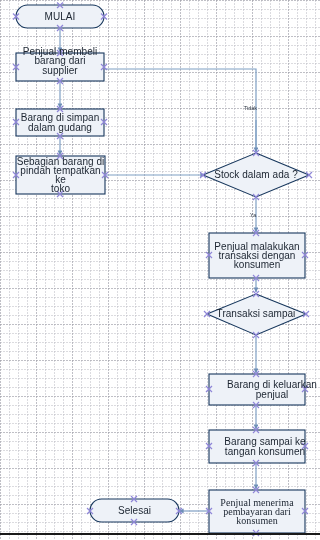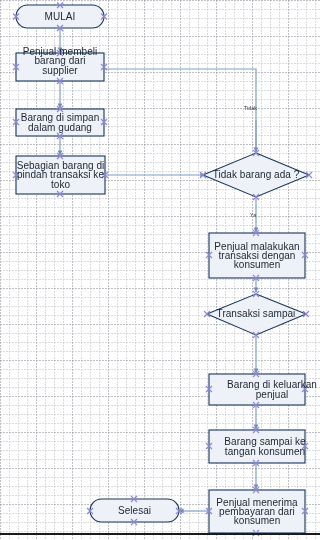--- a/index.html
+++ b/index.html
@@ -335,7 +335,7 @@
 dalam gudang</div>
 
 <div class="node-text" style="left:16px;top:156px;width:89px;height:38px;">Sebagian barang di
-pindah transaksi ke
+pindah tempatkan ke
 toko</div>
 
 <div class="node-text" style="left:208px;top:165px;width:96px;height:20px;">Tidak barang ada ?</div>

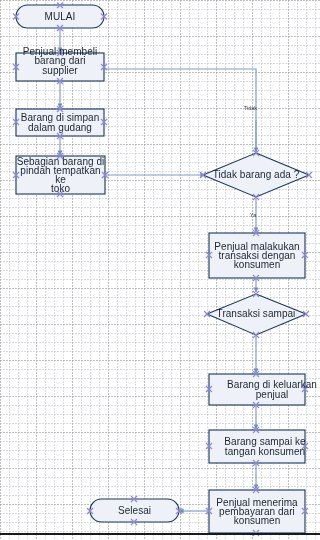--- a/index.html
+++ b/index.html
@@ -338,7 +338,7 @@
 pindah tempatkan ke
 toko</div>
 
-<div class="node-text" style="left:208px;top:165px;width:96px;height:20px;">Tidak barang ada ?</div>
+<div class="node-text" style="left:208px;top:165px;width:96px;height:20px;">Stock dalam ada ?</div>
 
 <div class="node-text" style="left:209px;top:233px;width:96px;height:45px;text-align:center;">Penjual malakukan
 transaksi dengan

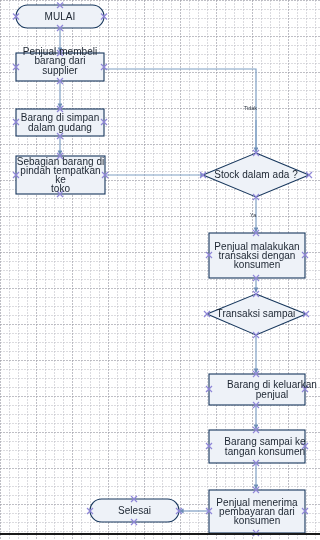--- a/index.html
+++ b/index.html
@@ -352,7 +352,7 @@
 <div class="node-text" style="left:209px;top:430px;width:112px;height:33px;">Barang sampai ke
 tangan konsumen</div>
 
-<div class="node-text" style="left:209px;top:490px;width:96px;height:43px;">Penjual menerima
+<div class="node-text" style="left:209px;top:490px;width:96px;height:43px;font-family:Liberation Serif, serif;">Penjual menerima
 pembayaran dari
 konsumen</div>
 

